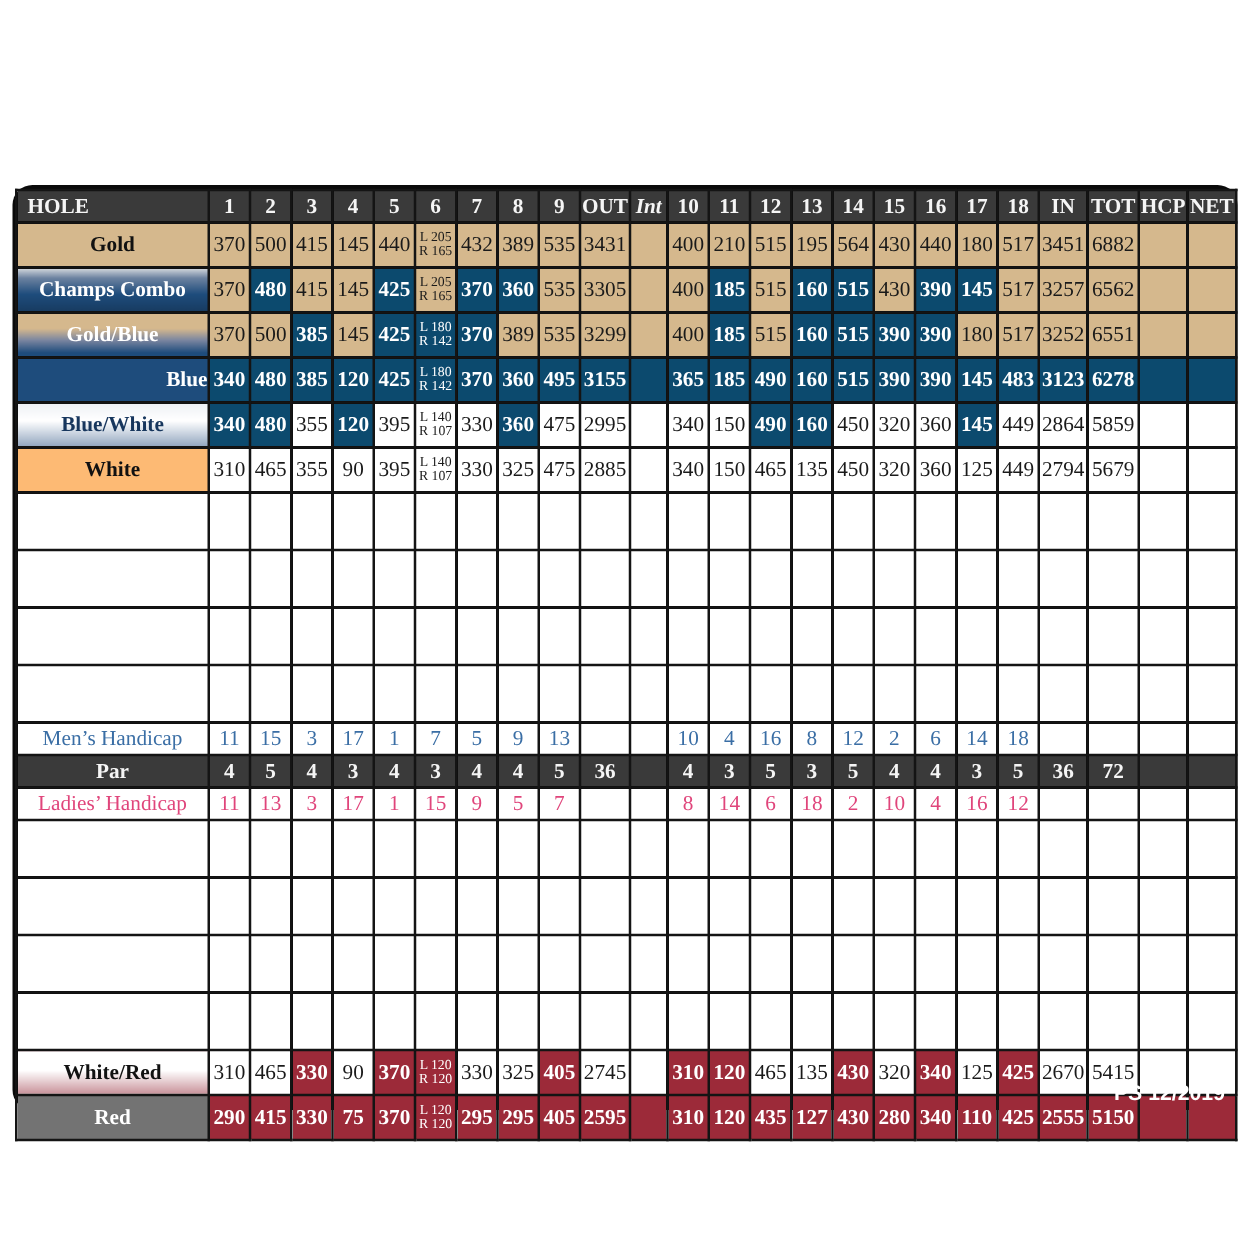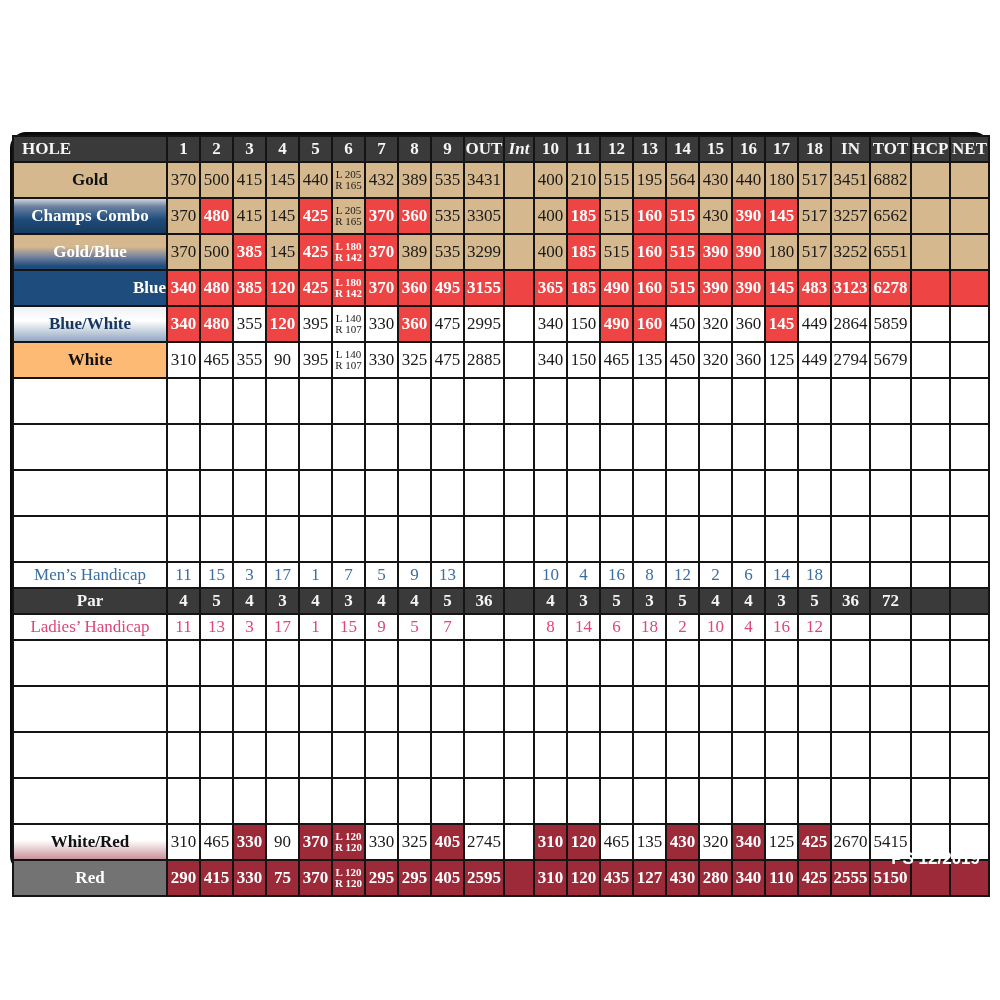--- a/index.html
+++ b/index.html
@@ -4,7 +4,7 @@
 <style>
   html,body{margin:0;padding:0;background:#ffffff;width:1000px;height:1000px;position:relative;
     font-family:"Liberation Serif",serif;}
-  #frame{position:absolute;left:10px;top:132px;width:980px;height:740px;background:#0a0a0a;
+  #frame{position:absolute;left:10px;top:148px;width:980px;height:740px;background:#0a0a0a;
     box-sizing:border-box;padding:3px 2px 16px 2px;border-radius:16px;}
   table{border-collapse:collapse;table-layout:fixed;width:976px;}
   td{border:2px solid #141414;text-align:center;vertical-align:middle;padding:0;

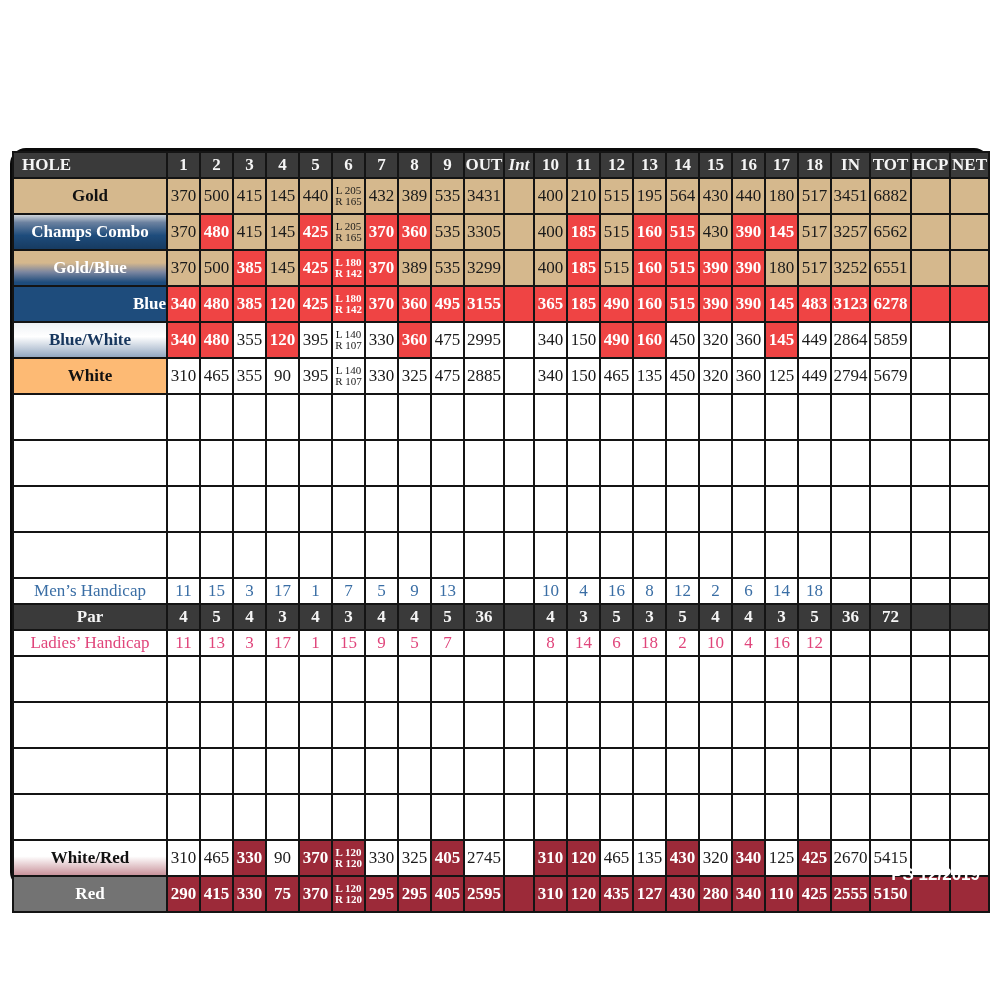--- a/index.html
+++ b/index.html
@@ -17,7 +17,7 @@
   td.hdr-label{text-align:left;padding-left:8px;}
   td.italic{font-style:italic;}
   td.bg-t{background:#d5b88d;}
-  td.bg-b{background:#ef4444;color:#ffffff;font-weight:bold;text-align:center;}
+  td.bg-b{background:#0c4a6e;color:#ffffff;font-weight:bold;text-align:center;}
   td.bg-w{background:#ffffff;}
   td.bg-r{background:#9c2a39;color:#ffffff;font-weight:bold;}
   td.bg-d{background:#3a3a3a;color:#f5f5f5;font-weight:bold;}

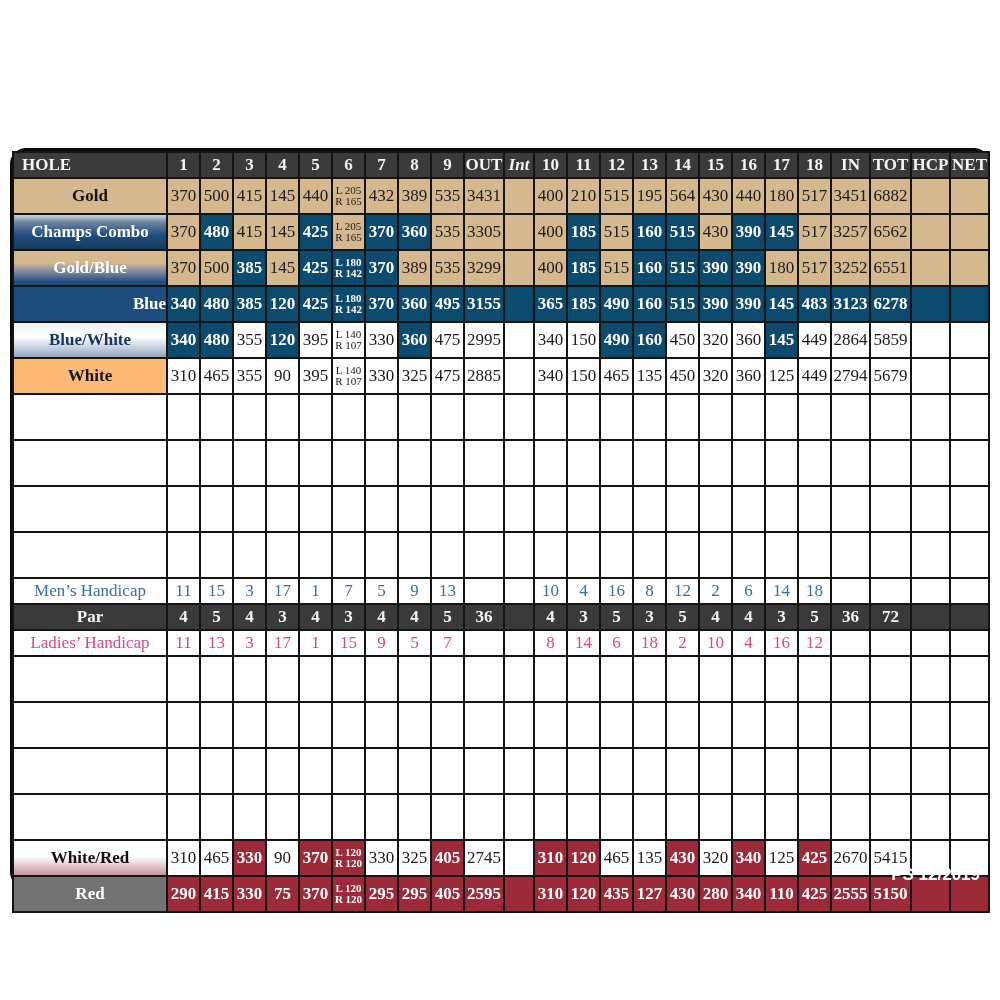--- a/index.html
+++ b/index.html
@@ -22,7 +22,7 @@
   td.bg-r{background:#9c2a39;color:#ffffff;font-weight:bold;}
   td.bg-d{background:#3a3a3a;color:#f5f5f5;font-weight:bold;}
   td.two-line{font-size:11px;line-height:11px;font-weight:normal;}
-  td.bg-b.two-line,td.bg-r.two-line{font-weight:bold;}
+  td.bg-b.two-line,td.bg-r.two-line{font-weight:normal;}
   td.lbl{font-weight:bold;}
   .lbl-gold{background:#d5b88d;color:#111;}
   .lbl-champs{background:linear-gradient(180deg,#cfd4da 0%,#6c82a0 22%,#1e4c7c 60%,#173b61 100%);color:#fff;}

